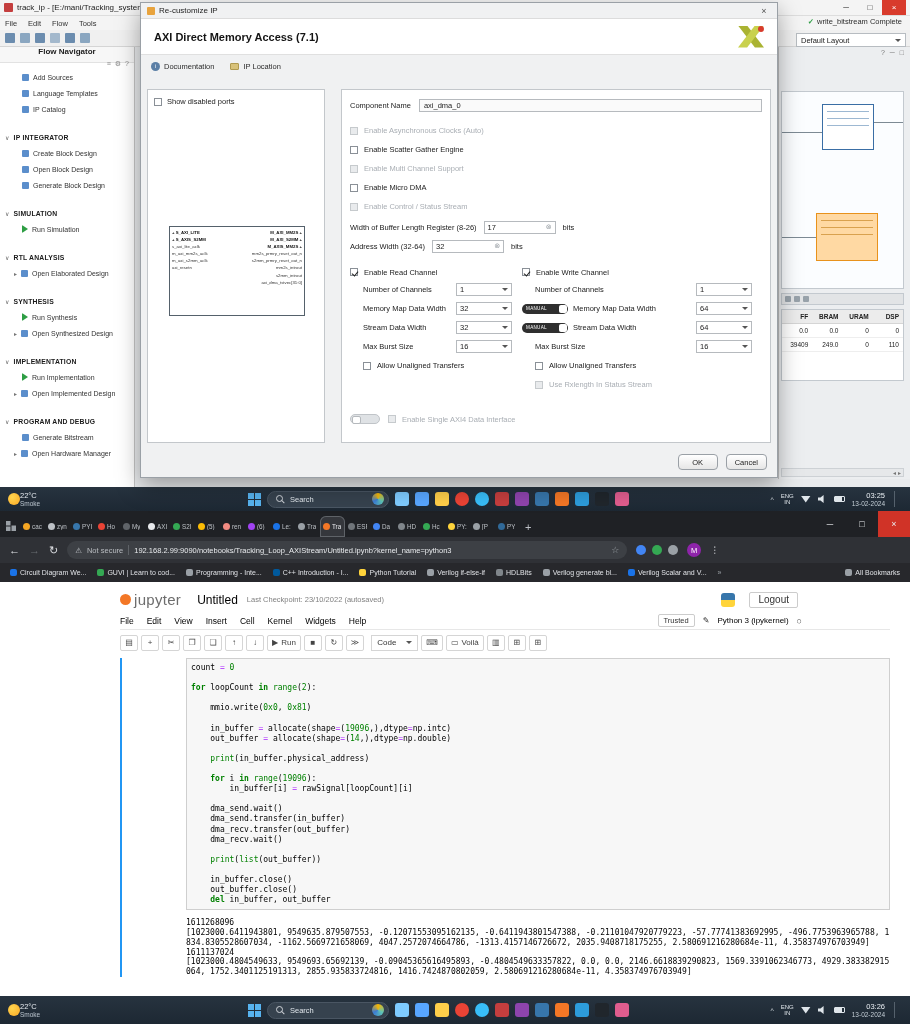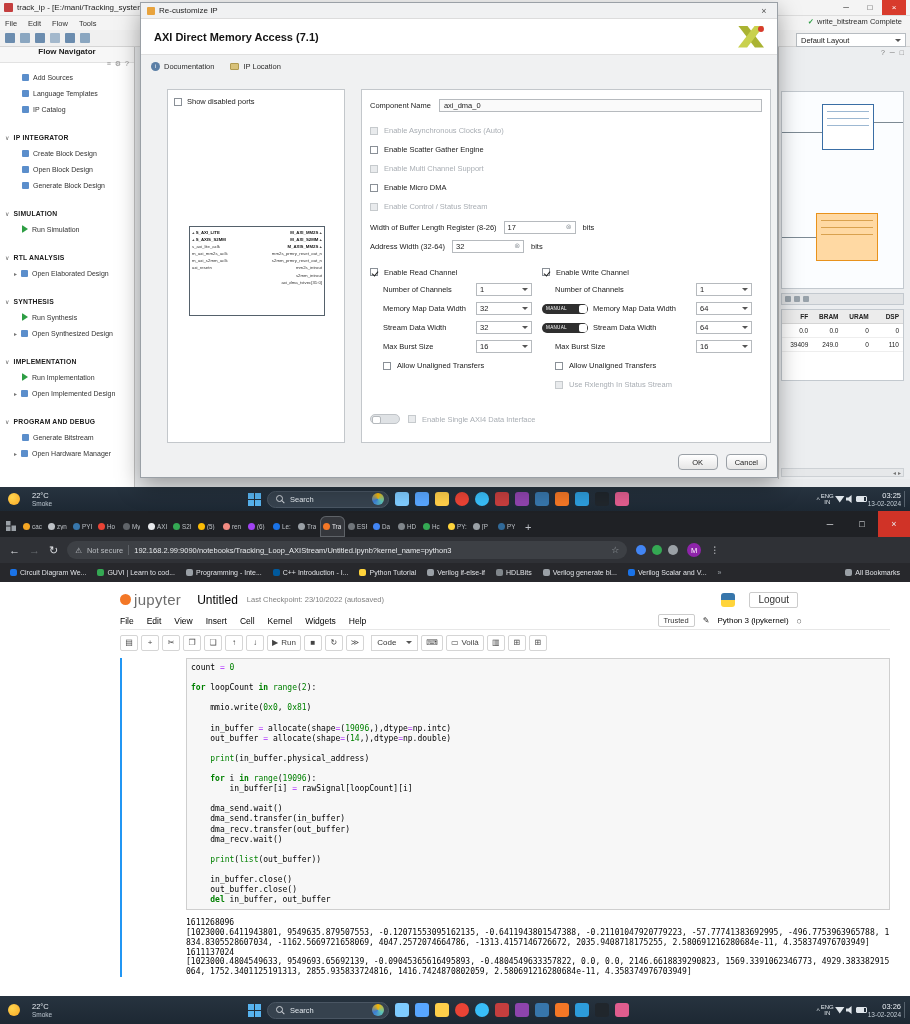--- a/index.html
+++ b/index.html
@@ -62,7 +62,7 @@
   .dlg-tab{display:flex;align-items:center;gap:4px;}
   .info-ico{width:9px;height:9px;border-radius:50%;background:#5b7fa6;color:#fff;font-size:6px;font-style:normal;display:flex;align-items:center;justify-content:center;}
   .folder-ico{width:9px;height:7px;background:#d8c27a;border:1px solid #b09a50;border-radius:1px;}
-  .dlg-body{position:absolute;top:80px;left:6px;right:6px;bottom:32px;margin-left:20px;}
+  .dlg-body{position:absolute;top:80px;left:6px;right:6px;bottom:32px;}
   .ports-panel{position:absolute;left:0;top:6px;width:178px;bottom:2px;background:#fff;border:1px solid #c3c7cb;font-size:7.5px;color:#222;}
   .sdp-row{display:flex;align-items:center;gap:5px;padding:7px 0 0 6px;}
   .ipblock{position:absolute;left:21px;top:136px;width:136px;height:90px;background:#fff;border:1px solid #55616b;display:flex;justify-content:space-between;padding:3px 2px;}

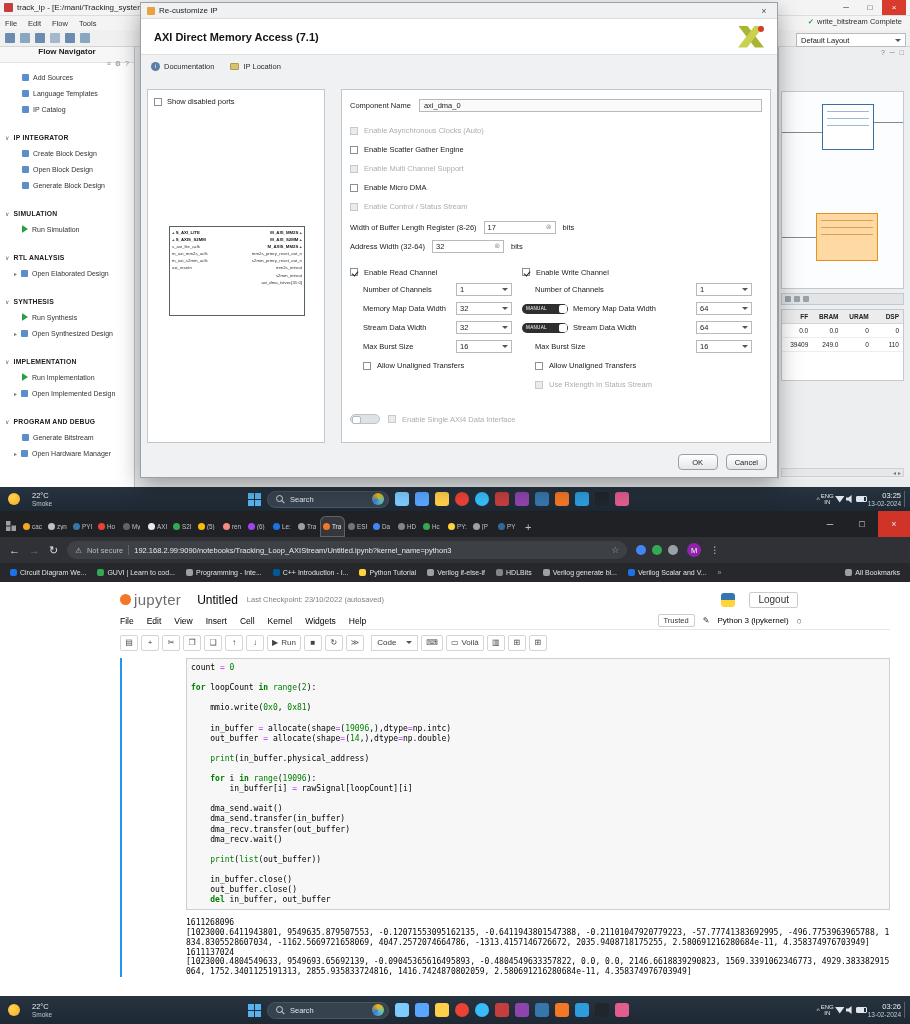--- a/index.html
+++ b/index.html
@@ -103,7 +103,7 @@
   #taskbar1{top:487px;height:24px;}
   #taskbar2{top:996px;height:28px;}
   .taskbar{background:linear-gradient(#27333f,#1d2833);display:flex;align-items:center;color:#e8edf2;}
-  .tb-weather{display:flex;align-items:center;gap:12px;padding-left:8px;width:90px;flex:none;}
+  .tb-weather{display:flex;align-items:center;gap:0;padding-left:8px;width:90px;flex:none;}
   .tb-sun{width:12px;height:12px;border-radius:50%;background:radial-gradient(circle at 35% 35%,#ffd54f,#f9a825);}
   .tb-temp{font-size:7.5px;}
   .tb-desc{font-size:6.5px;color:#b9c4cd;}

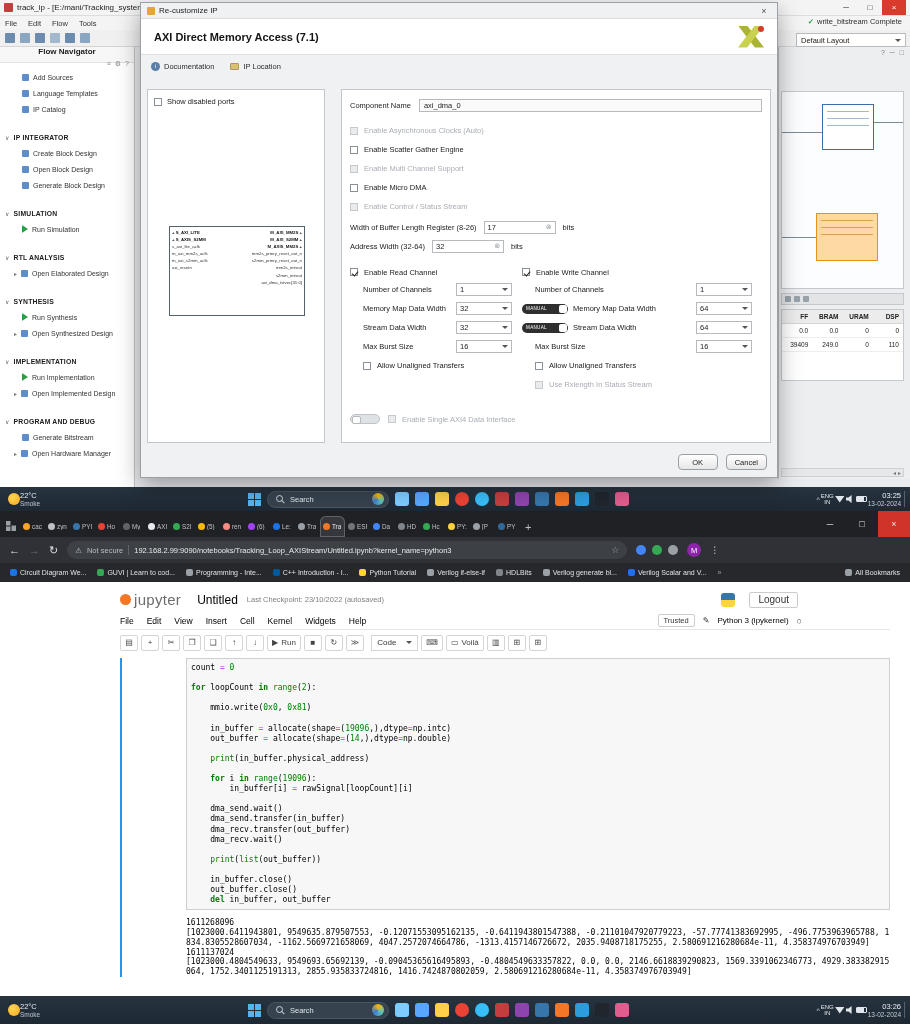--- a/index.html
+++ b/index.html
@@ -116,7 +116,7 @@
   .mag::after{content:"";position:absolute;width:3.5px;height:1px;background:#cfd3d8;transform:rotate(45deg);left:4.5px;top:6px;}
   .tb-bimg{margin-left:auto;width:12px;height:12px;border-radius:50%;background:conic-gradient(#f8b500,#5ec4b6,#3b7bd4,#f8b500);}
   .tb-app{width:14px;height:14px;border-radius:3px;flex:none;}
-  .tb-tray{margin-left:auto;display:flex;align-items:center;gap:1px;padding-right:4px;}
+  .tb-tray{margin-left:auto;display:flex;align-items:center;gap:7px;padding-right:14px;}
   .tb-caret{font-size:7px;color:#cfd6dc;}
   .tb-lang{font-size:6px;line-height:6.5px;text-align:center;color:#dfe5ea;}
   .ico-wifi{width:10px;height:7px;clip-path:polygon(50% 100%,0 0,100% 0);background:#dfe5ea;}

